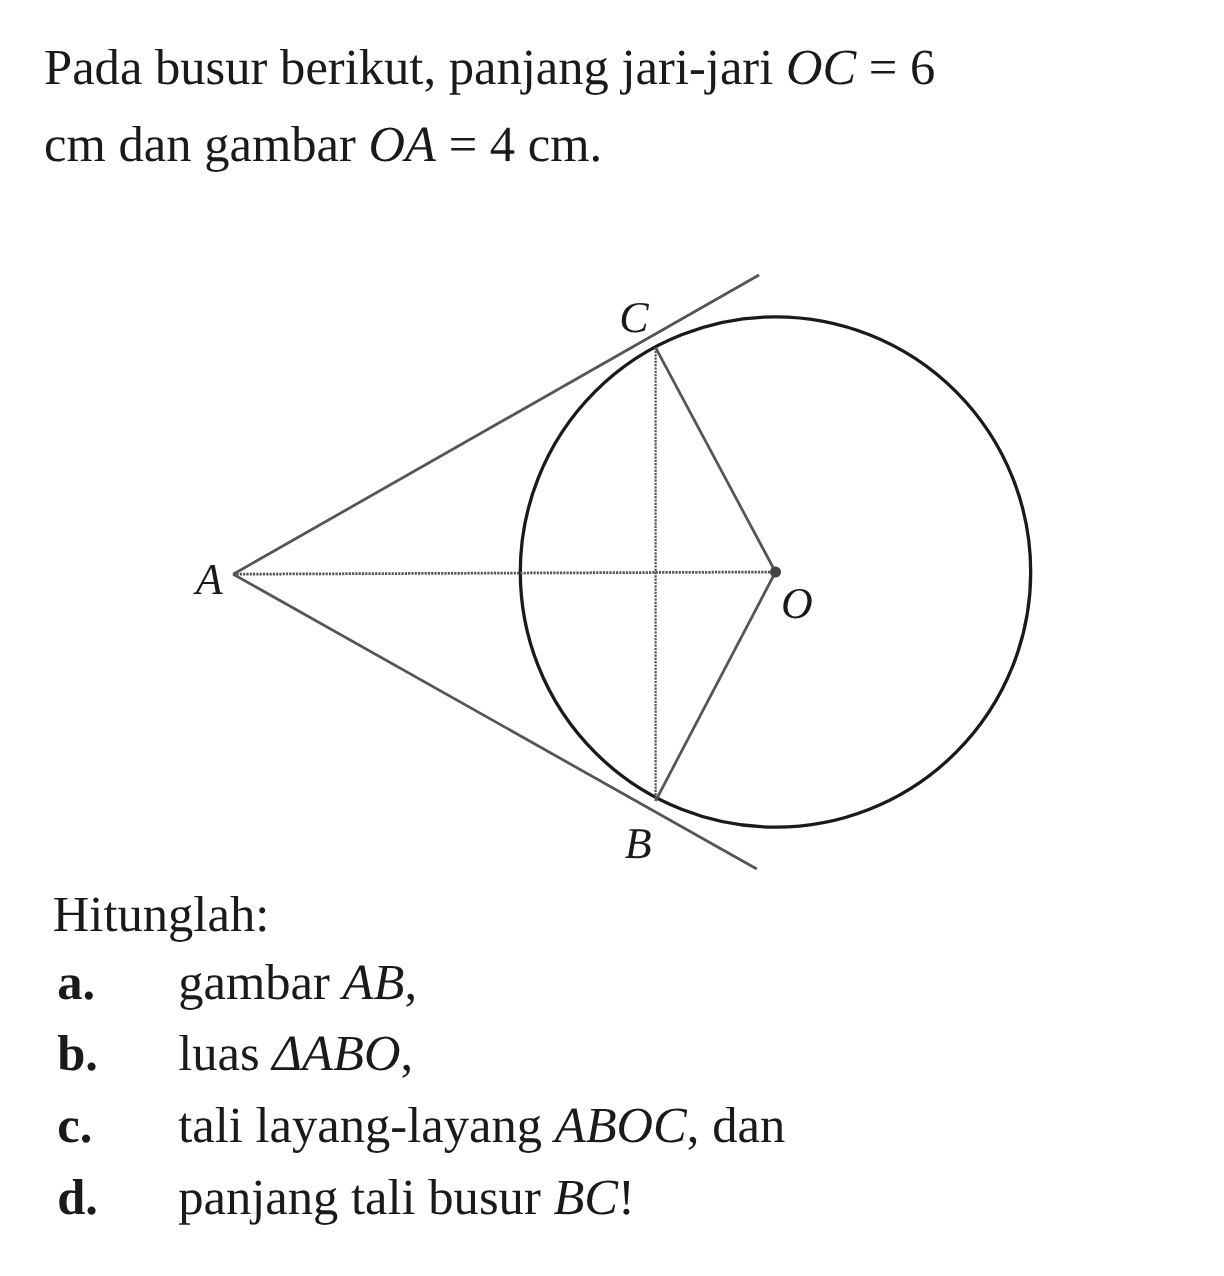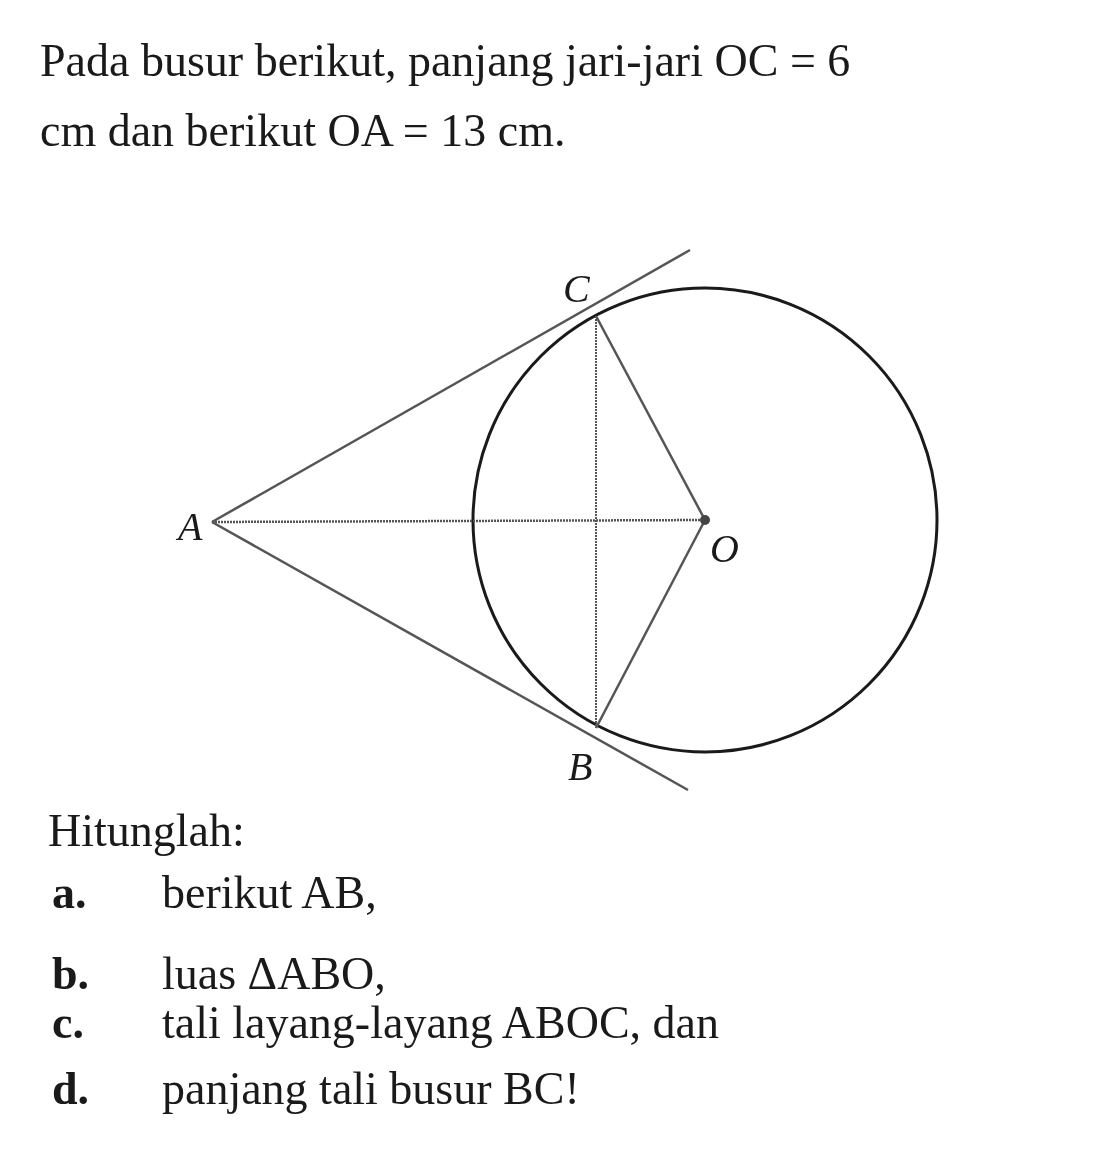--- a/index.html
+++ b/index.html
@@ -6,7 +6,7 @@
   body { width:1113px; height:1160px; position:relative; overflow:hidden;
          font-family:"Liberation Serif", "DejaVu Serif", serif; color:#1a1a1a; }
   .line { position:absolute; font-size:46px; line-height:54px; white-space:nowrap; }
-  .it { }
+  .it { font-style:italic; }
   .lbl { font-weight:bold; display:inline-block; width:110px; }
   svg.fig { position:absolute; left:0; top:0; }
   .ptlabel { font-family:"Liberation Serif", serif; font-style:italic; font-size:40px; fill:#1a1a1a; }

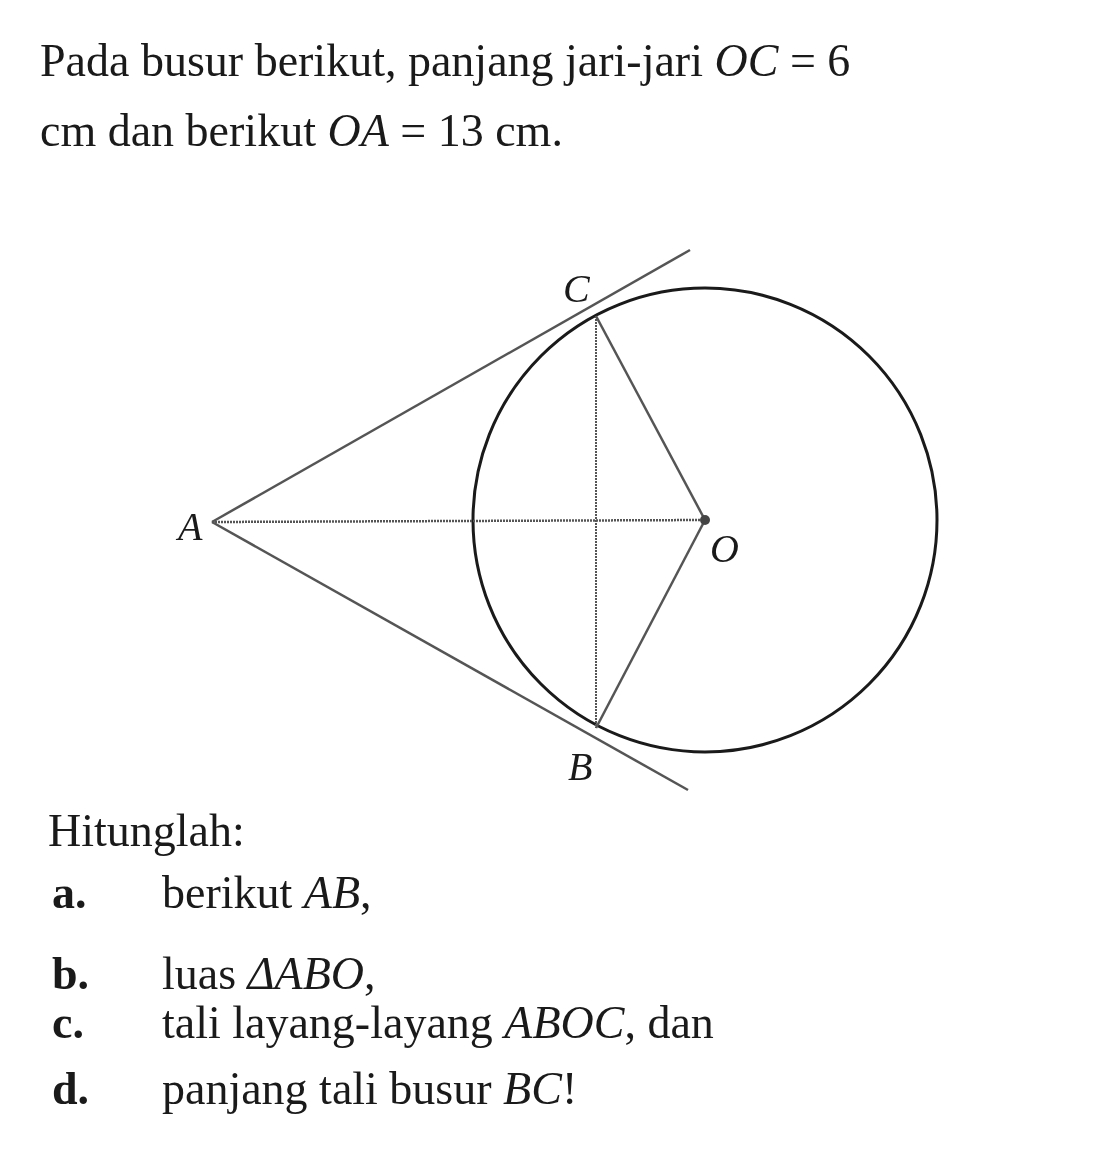--- a/index.html
+++ b/index.html
@@ -19,7 +19,7 @@
     <span>Pada busur berikut, panjang jari-jari </span><span class="it">OC</span><span> = 6</span>
   </div>
   <div class="line" style="left:40px; top:104px;">
-    <span>cm dan berikut </span><span class="it">OA</span><span> = 13 cm.</span>
+    <span>cm dan gambar </span><span class="it">OA</span><span> = 13 cm.</span>
   </div>
 </div>
 

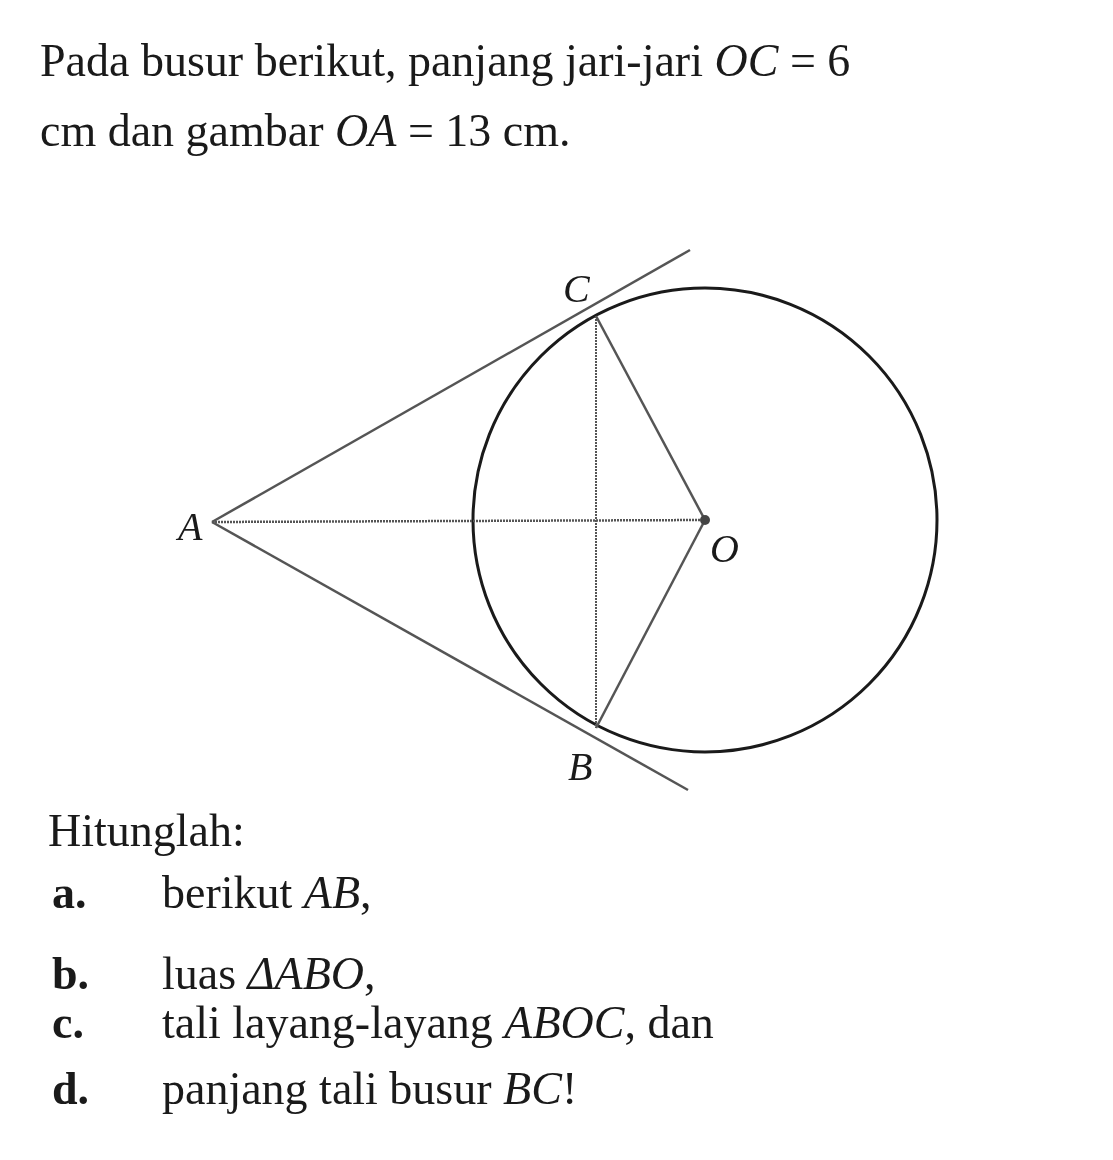--- a/index.html
+++ b/index.html
@@ -19,7 +19,7 @@
     <span>Pada busur berikut, panjang jari-jari </span><span class="it">OC</span><span> = 6</span>
   </div>
   <div class="line" style="left:40px; top:104px;">
-    <span>cm dan gambar </span><span class="it">OA</span><span> = 13 cm.</span>
+    <span>cm dan gambar </span><span class="it">OA</span><span> = 4 cm.</span>
   </div>
 </div>
 

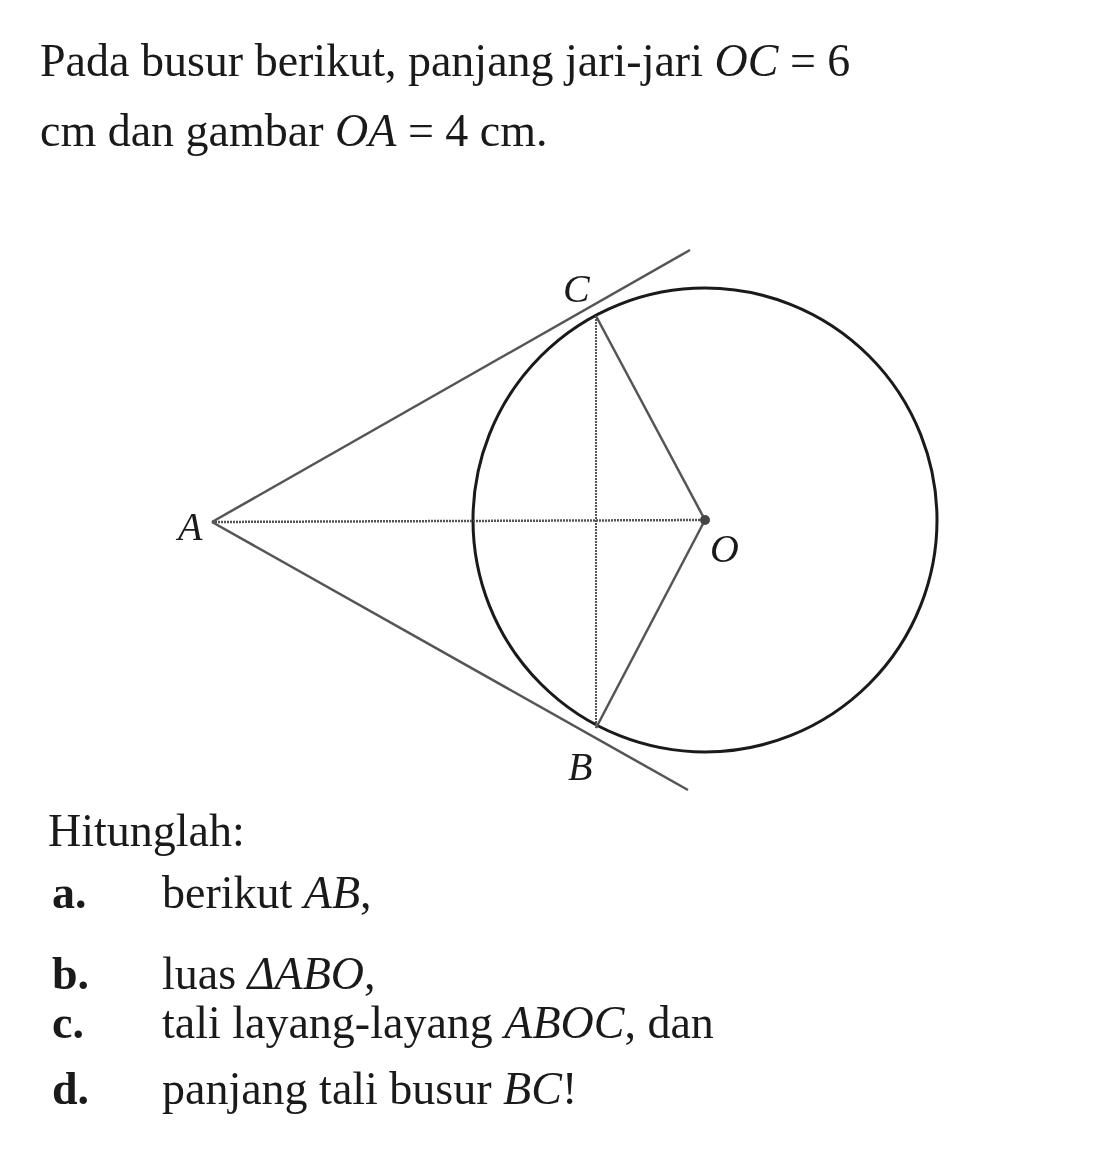--- a/index.html
+++ b/index.html
@@ -42,7 +42,7 @@
 <div>
   <div class="line" style="left:48px; top:804px;">Hitunglah:</div>
   <div class="line" style="left:52px; top:866px;">
-    <span class="lbl">a.</span><span>berikut </span><span class="it">AB</span><span>,</span>
+    <span class="lbl">a.</span><span>gambar </span><span class="it">AB</span><span>,</span>
   </div>
   <div class="line" style="left:52px; top:931px;margin-top:16px;">
     <span class="lbl">b.</span><span>luas </span><span class="it">ΔABO</span><span>,</span>

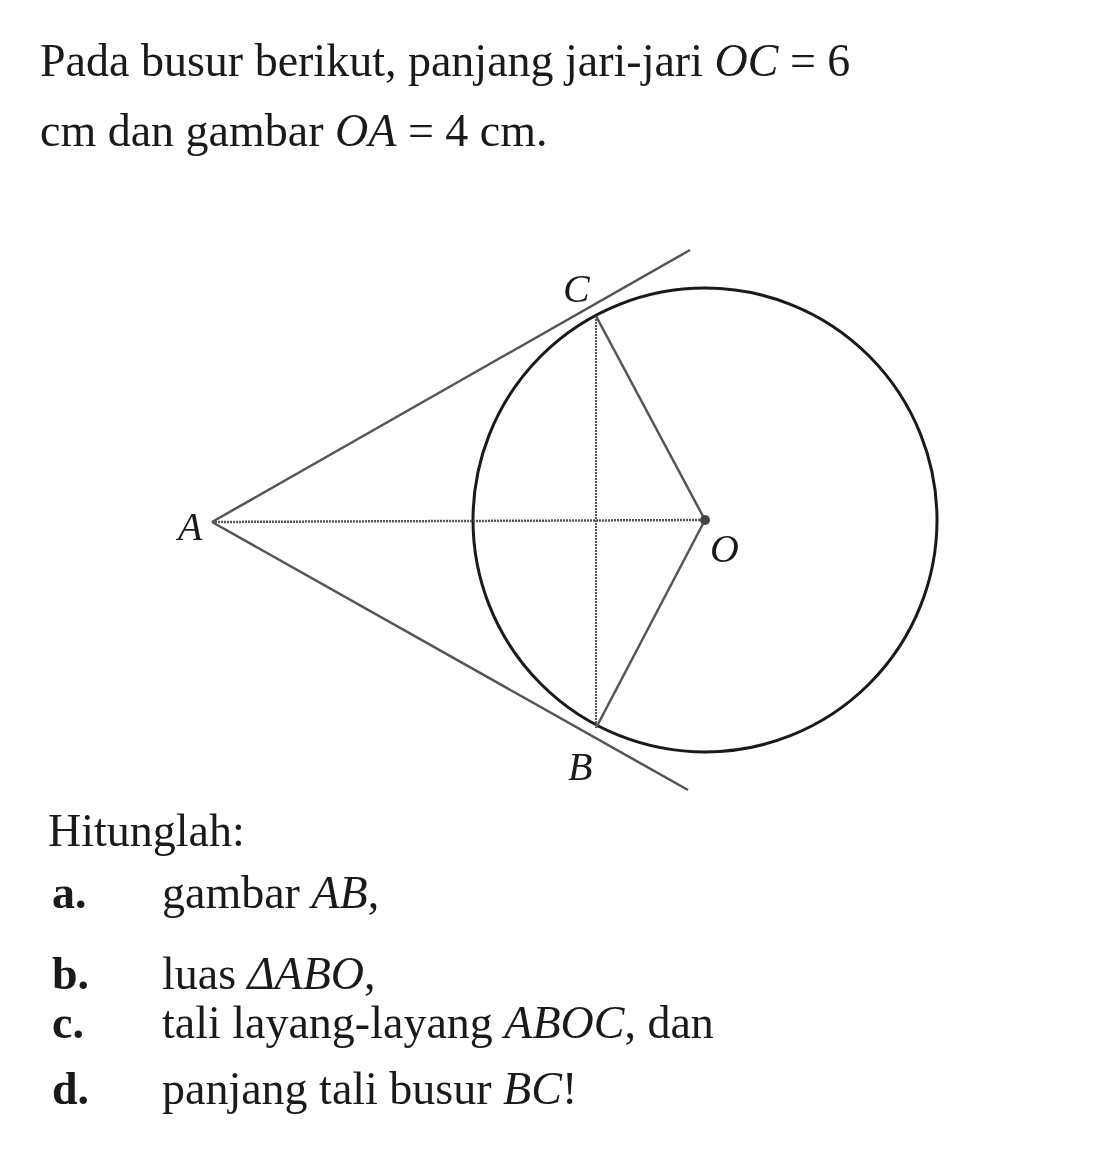--- a/index.html
+++ b/index.html
@@ -44,7 +44,7 @@
   <div class="line" style="left:52px; top:866px;">
     <span class="lbl">a.</span><span>gambar </span><span class="it">AB</span><span>,</span>
   </div>
-  <div class="line" style="left:52px; top:931px;margin-top:16px;">
+  <div class="line" style="left:52px; top:931px;">
     <span class="lbl">b.</span><span>luas </span><span class="it">ΔABO</span><span>,</span>
   </div>
   <div class="line" style="left:52px; top:996px;">

